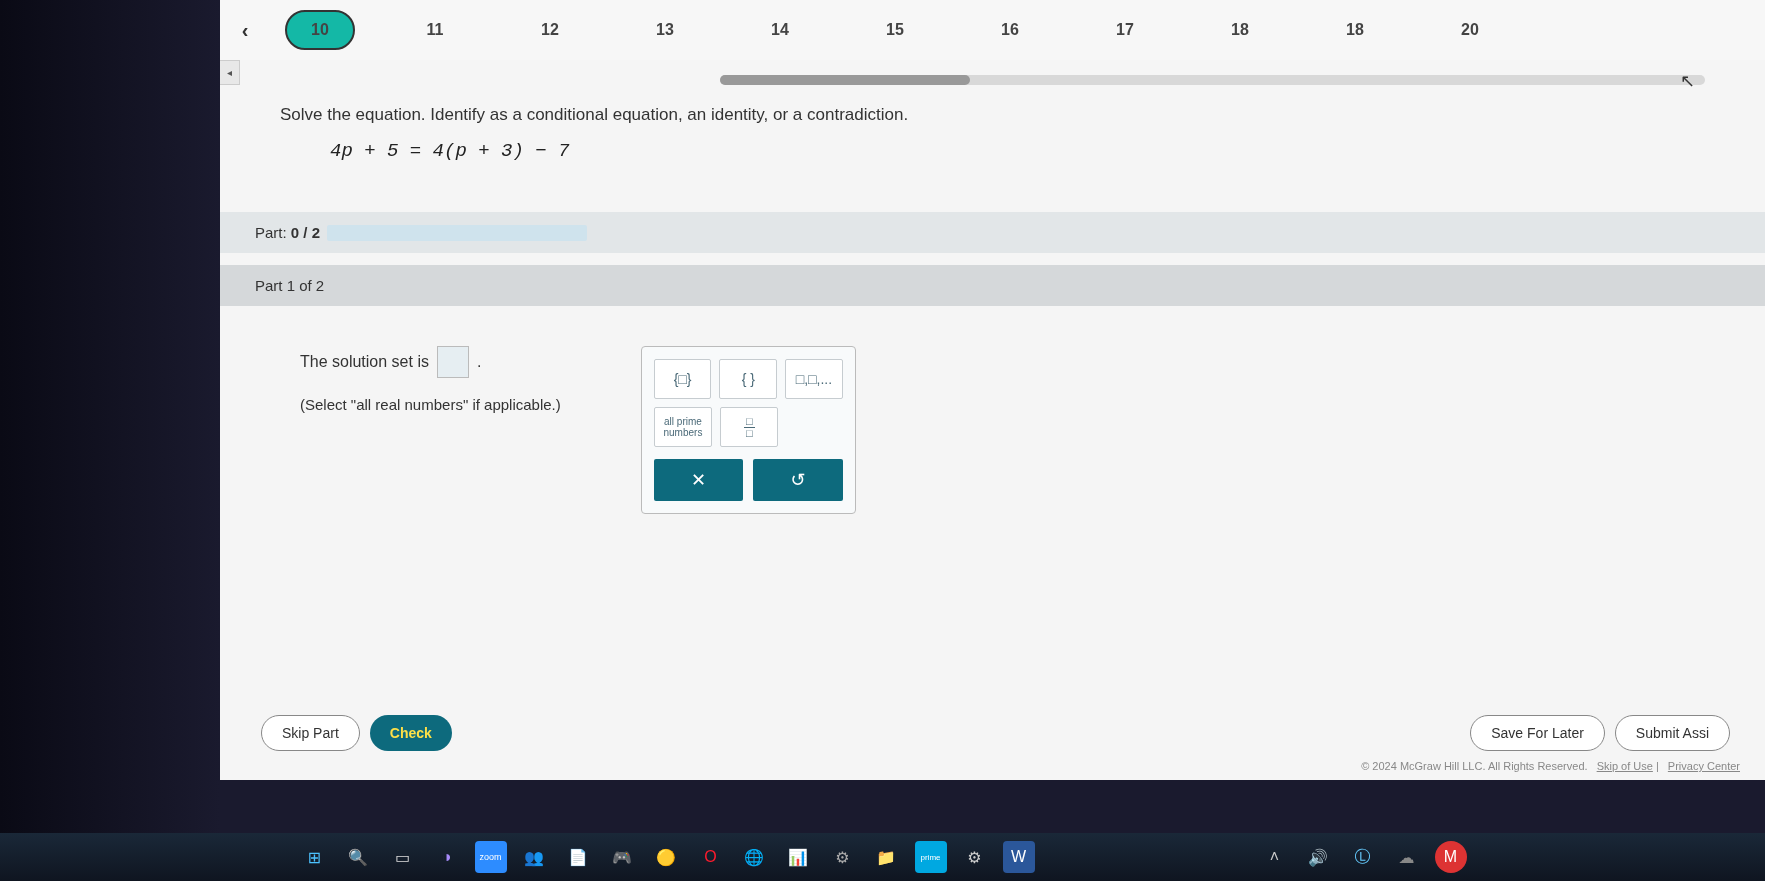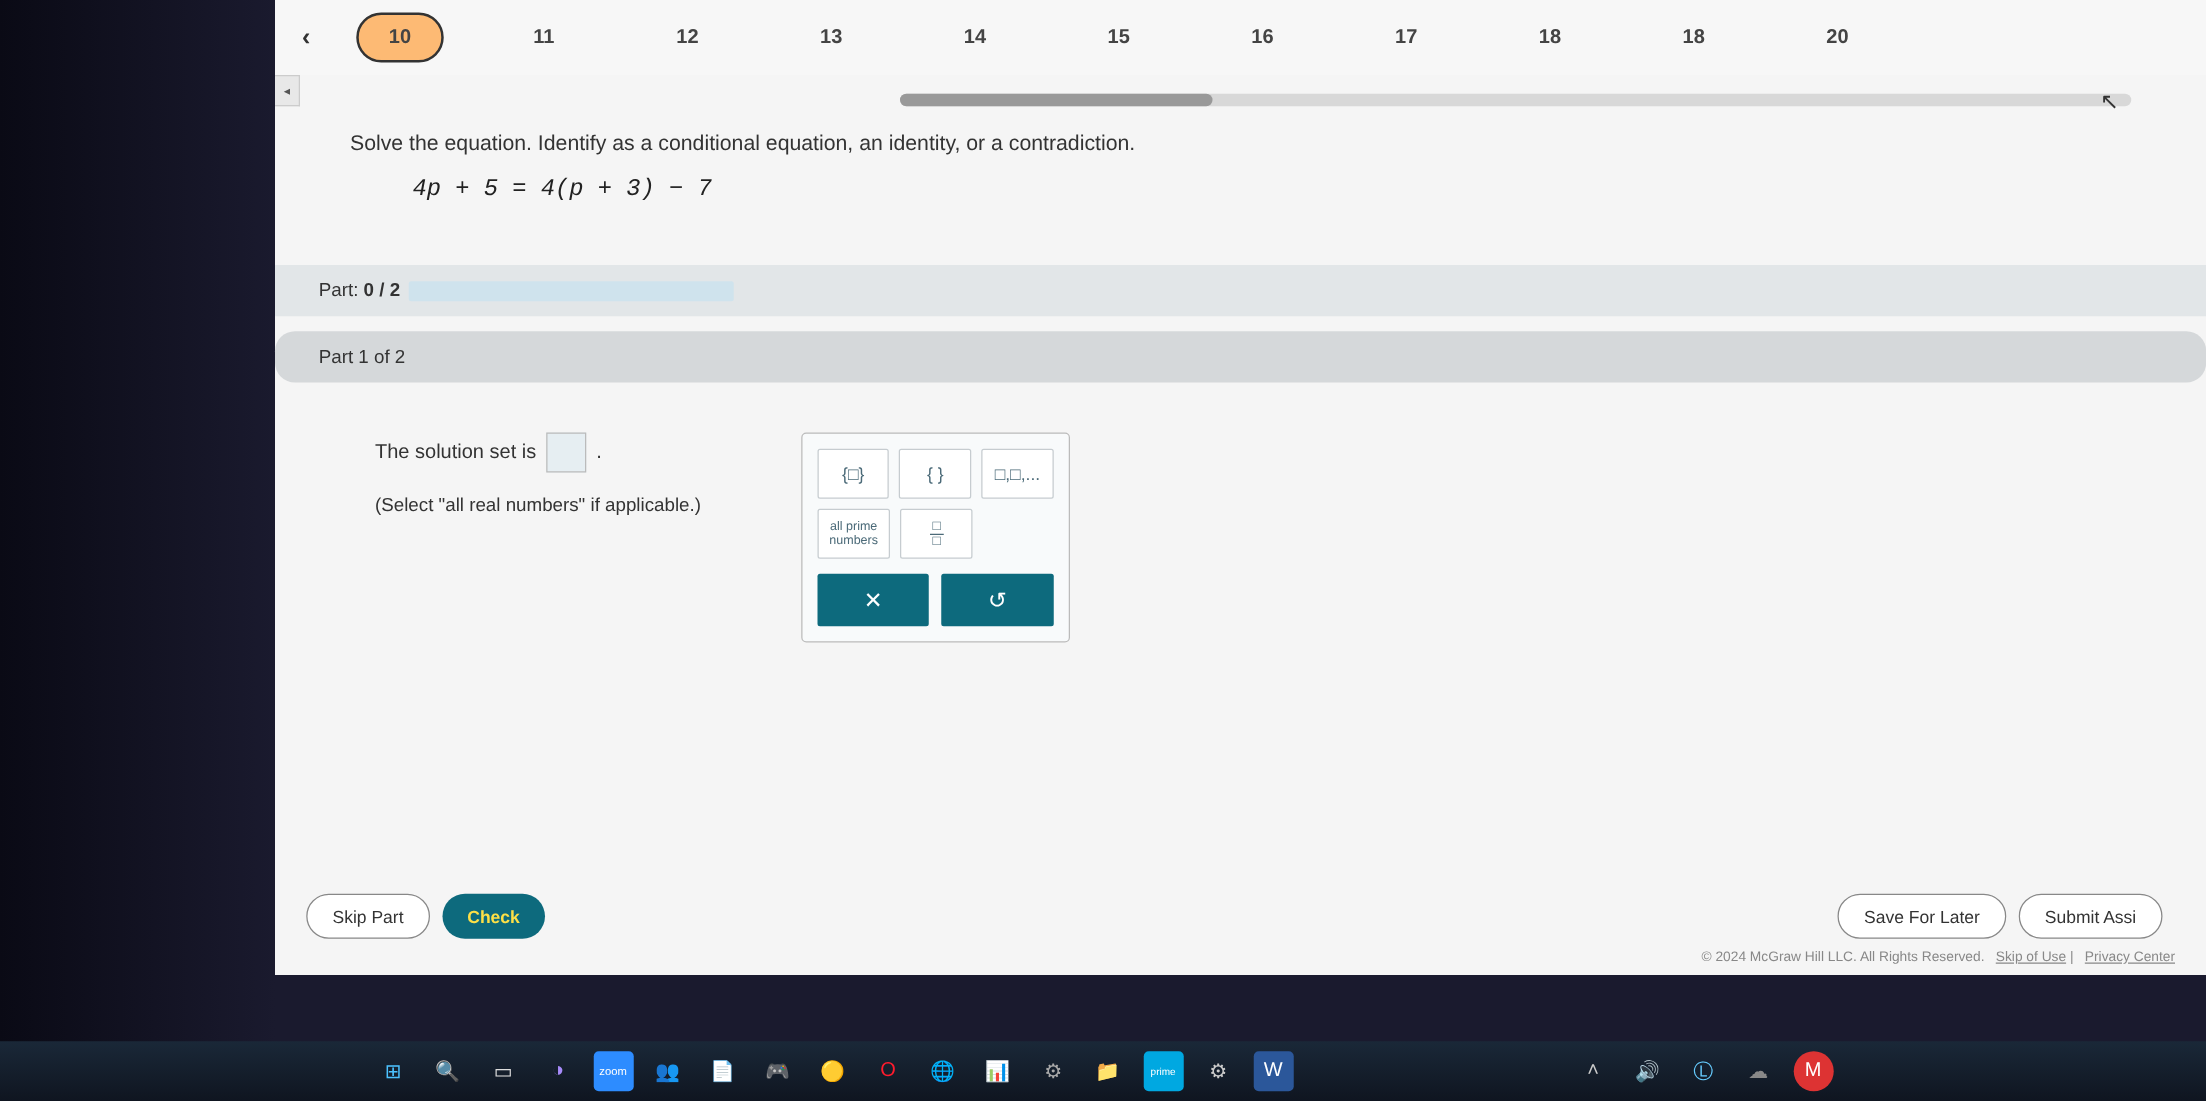--- a/index.html
+++ b/index.html
@@ -49,7 +49,7 @@
 }
 .nav-item.active {
   border: 2px solid #333;
-  background: #fdba74;
+  background: #14b8a6;
 }
 .collapse-tab {
   position: absolute;

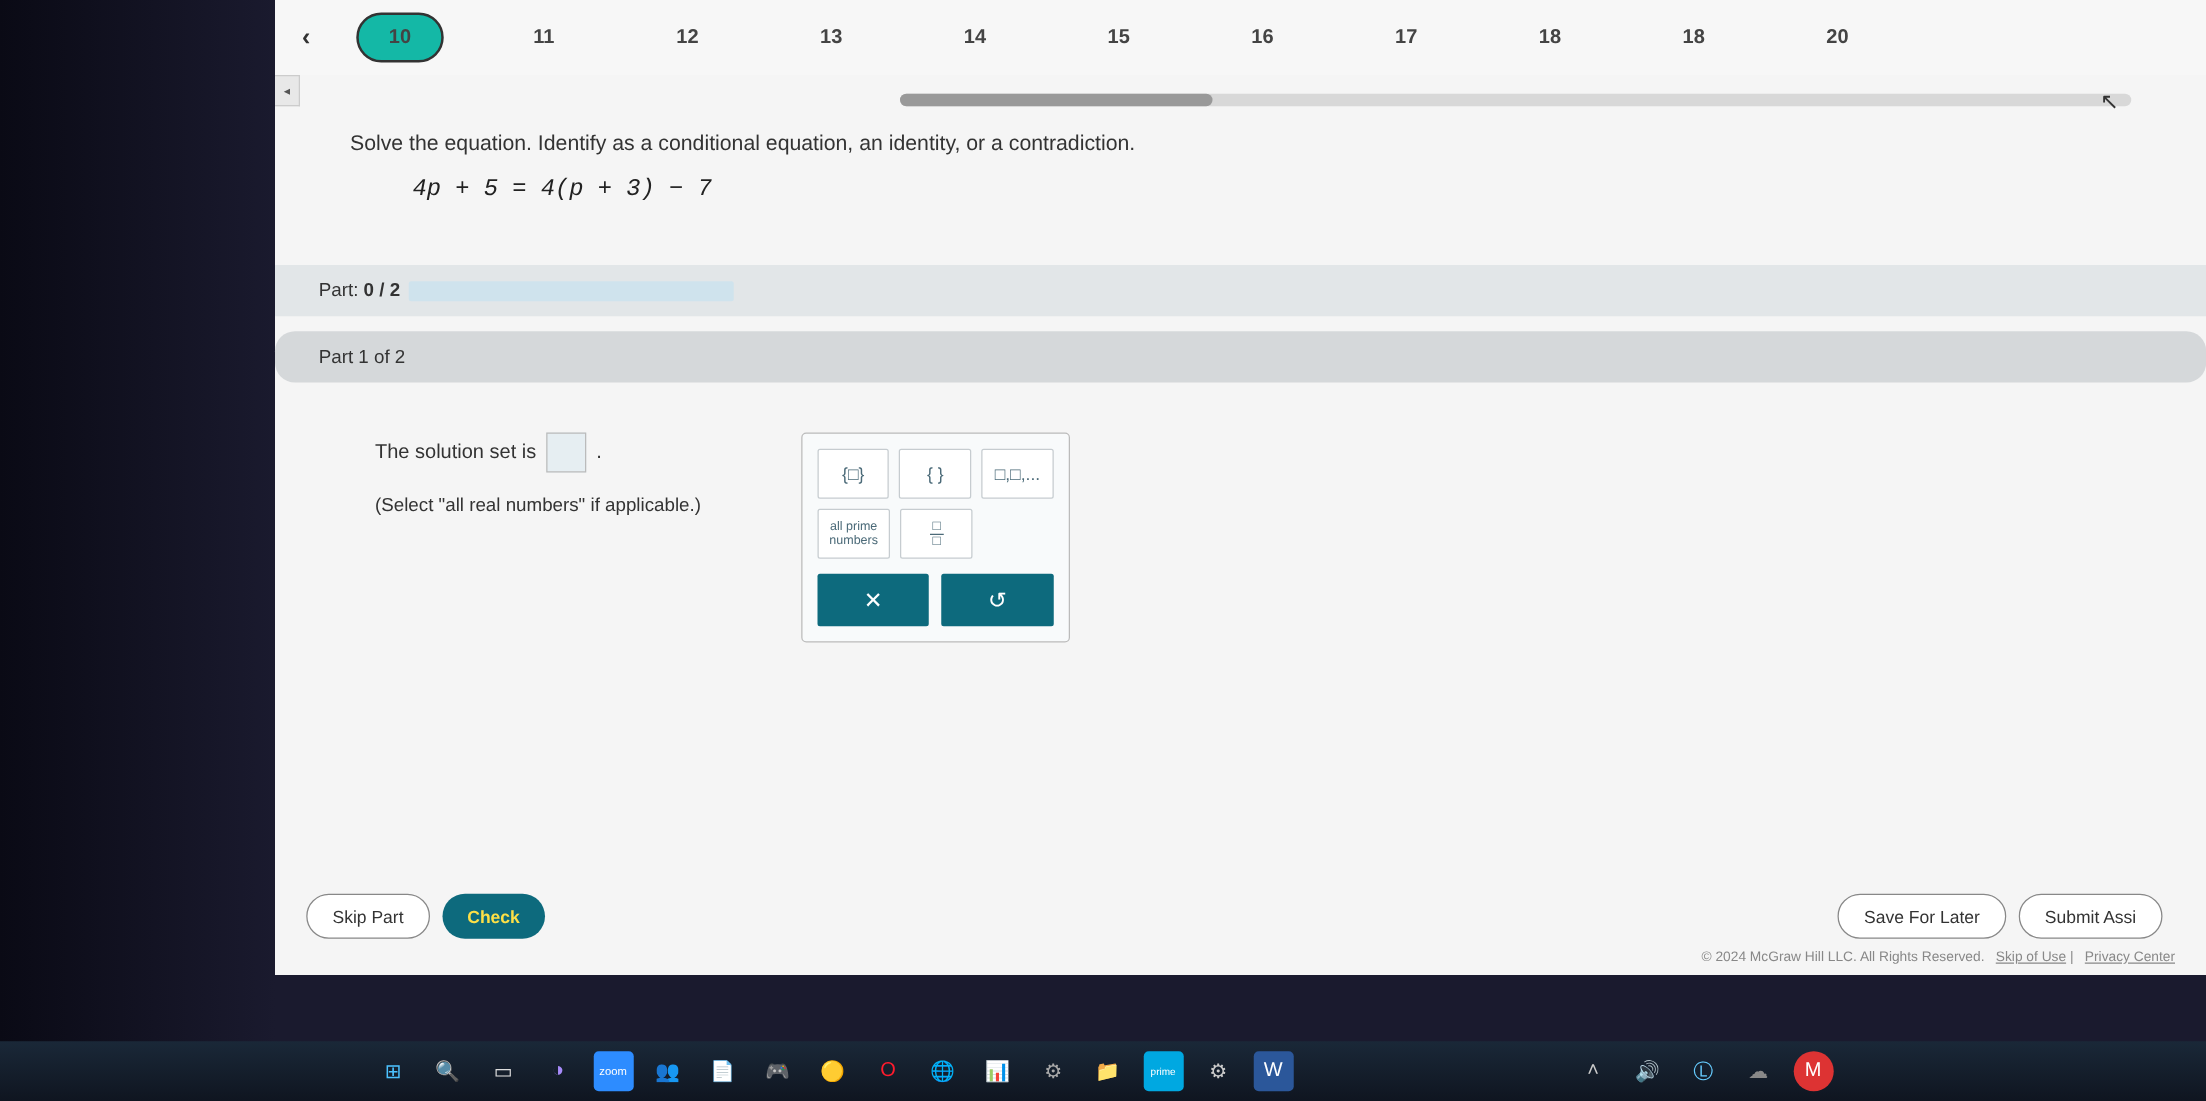--- a/index.html
+++ b/index.html
@@ -114,7 +114,6 @@
   background: #d5d8da;
   font-size: 15px;
   color: #333;
-  border-radius: 16px;
 }
 .answer-zone {
   padding: 40px 80px;

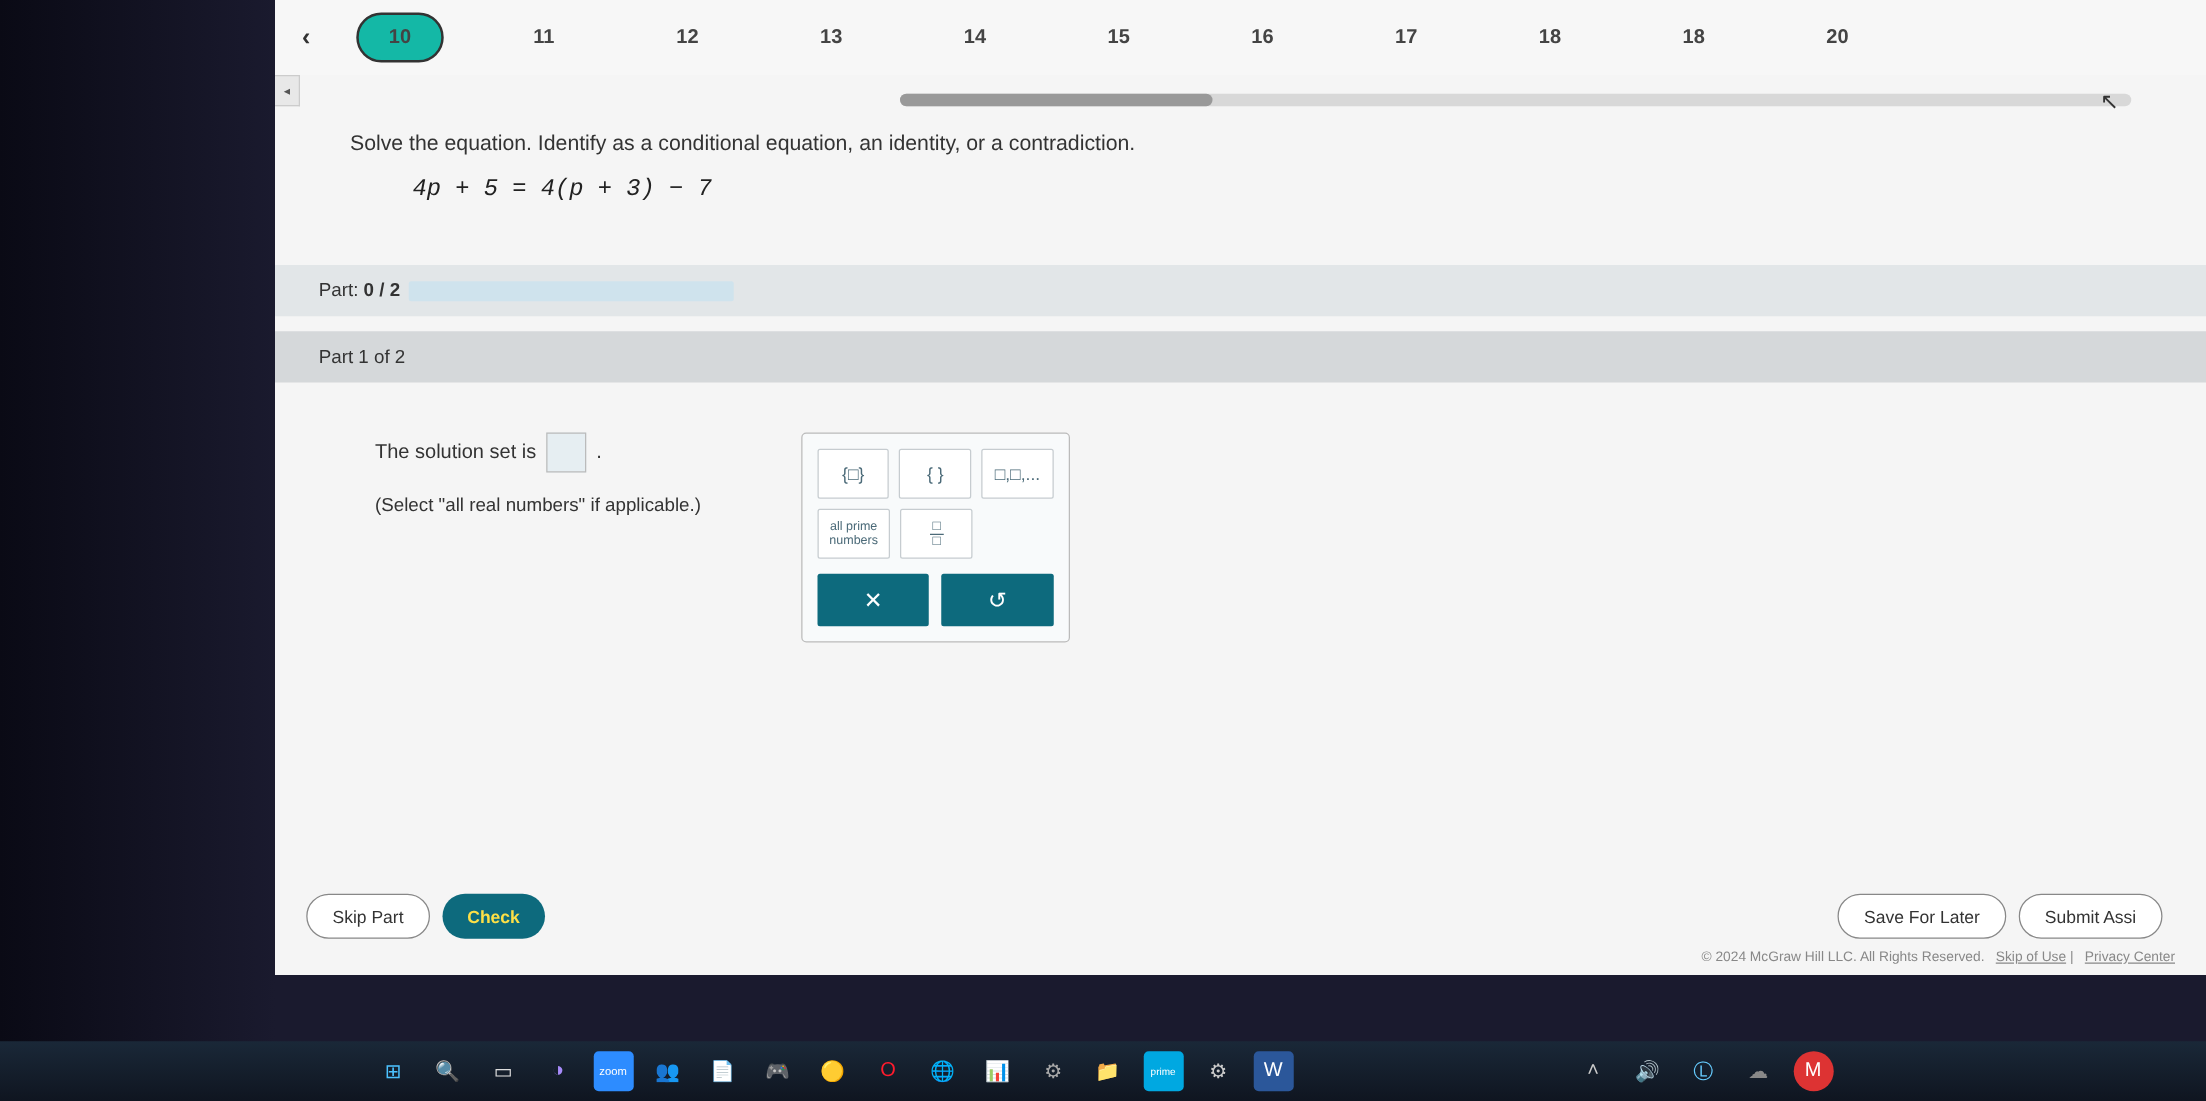--- a/index.html
+++ b/index.html
@@ -176,7 +176,7 @@
 }
 .bottom-bar {
   position: absolute;
-  left: 0; right: 0; bottom: 0;
+  left: 16px; right: 0; bottom: 0;
   height: 80px;
   padding: 15px 25px 0 25px;
   display: flex;

